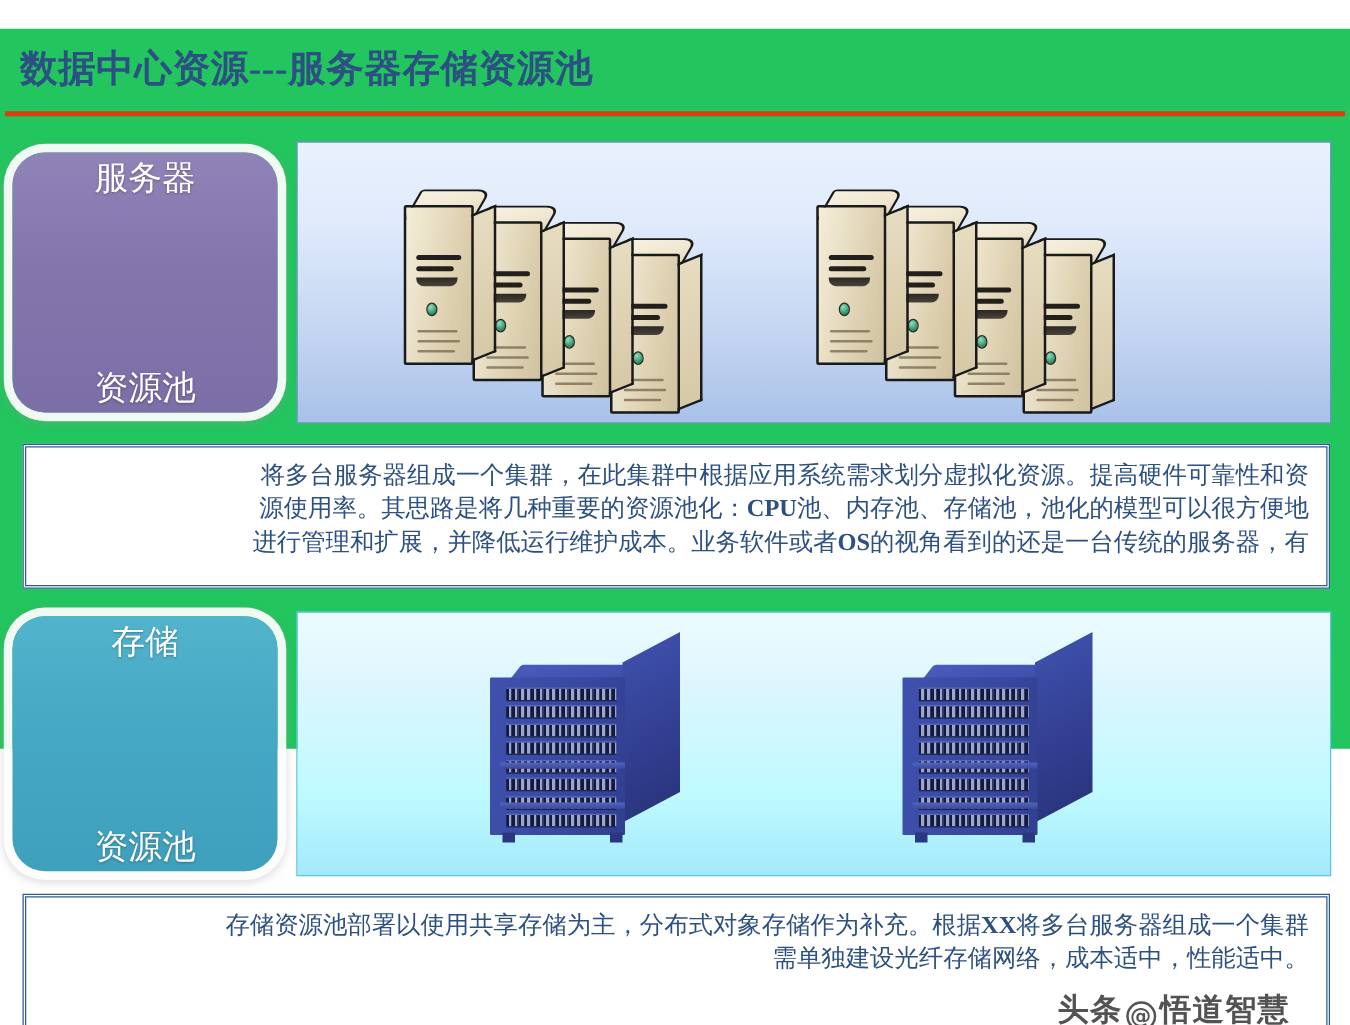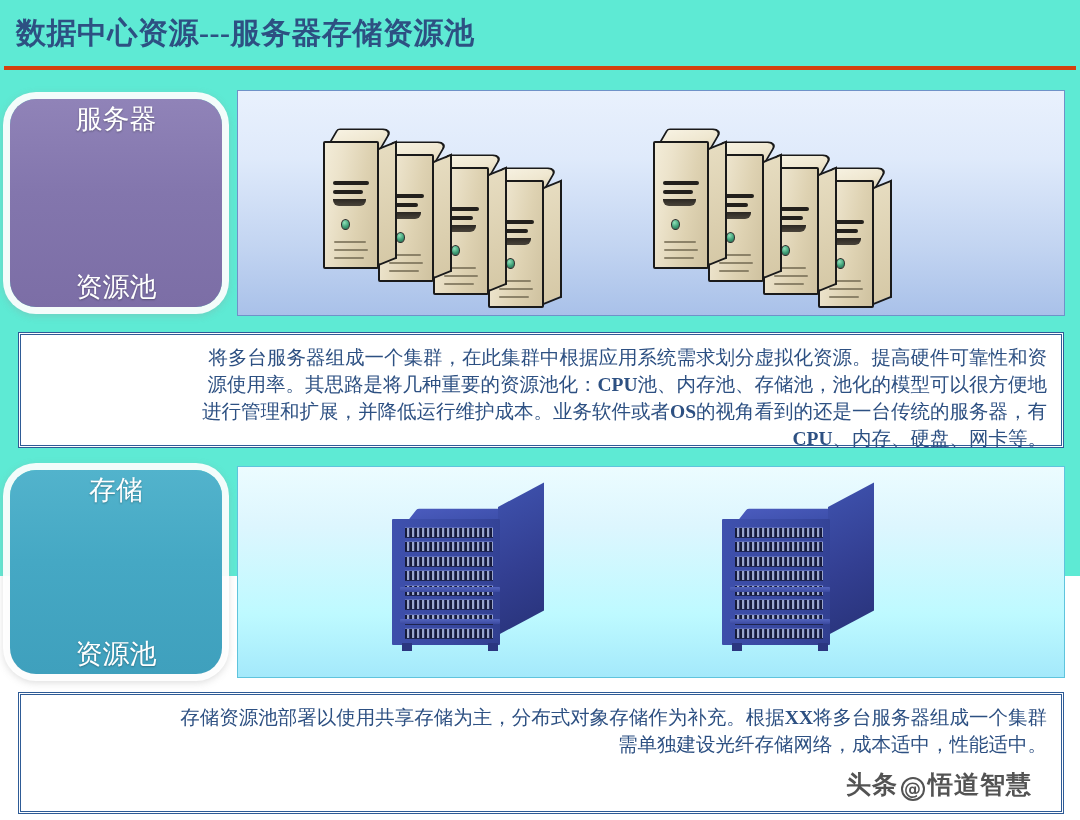--- a/index.html
+++ b/index.html
@@ -16,7 +16,8 @@
     position: relative;
     width: 1080px;
     height: 576px;
-    background: #5eead4;
+    background: #22c55e;
+    margin-top: 23px;
   }
 
   

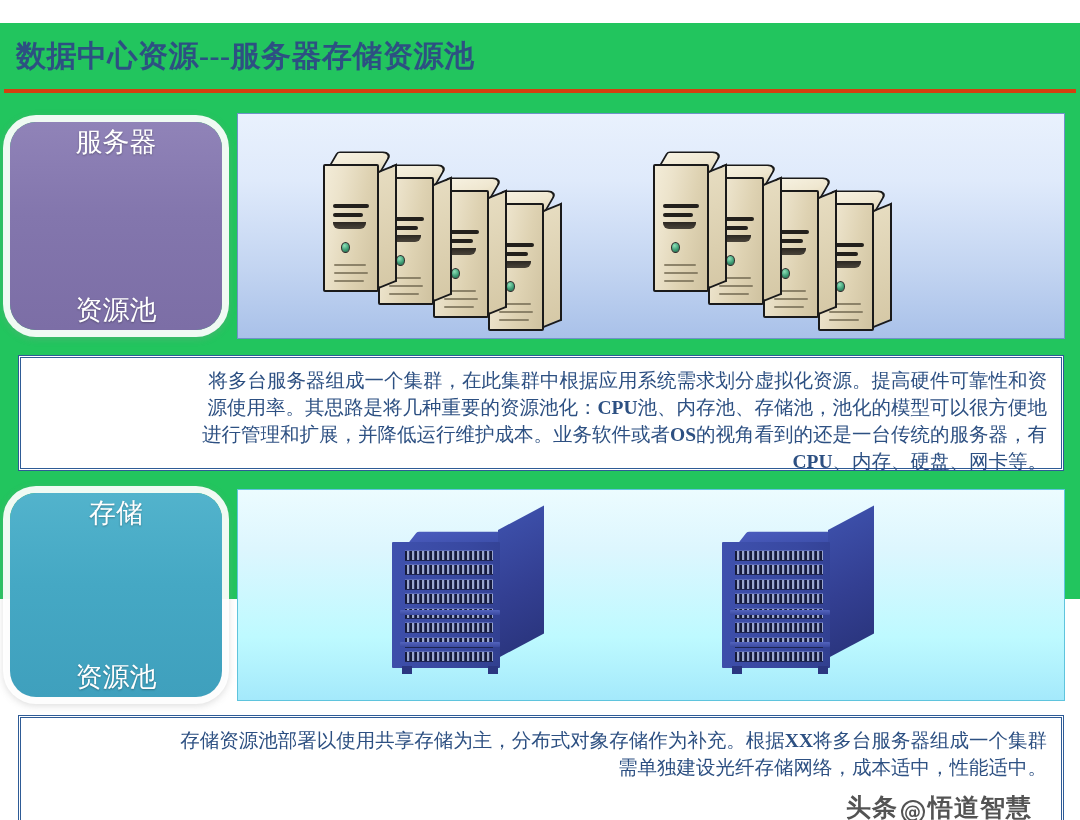--- a/index.html
+++ b/index.html
@@ -406,7 +406,6 @@
     <p><span>将多台服务器组成一个集群，在此集群中根据应用系统需求划分虚拟化资源。提高硬件可靠性和资</span></p>
     <p><span>源使用率。其思路是将几种重要的资源池化：</span><b>CPU</b><span>池、内存池、存储池，池化的模型可以很方便地</span></p>
     <p><span>进行管理和扩展，并降低运行维护成本。业务软件或者</span><b>OS</b><span>的视角看到的还是一台传统的服务器，有</span></p>
-    <p><b>CPU</b><span>、内存、硬盘、网卡等。</span></p>
   </div>
 
   <div id="storage-pool-label" class="pool-label">

